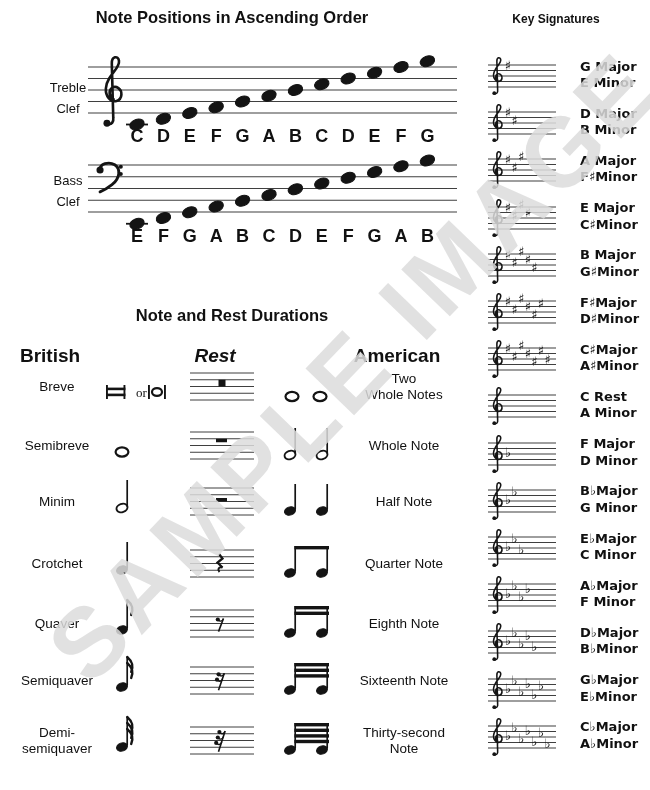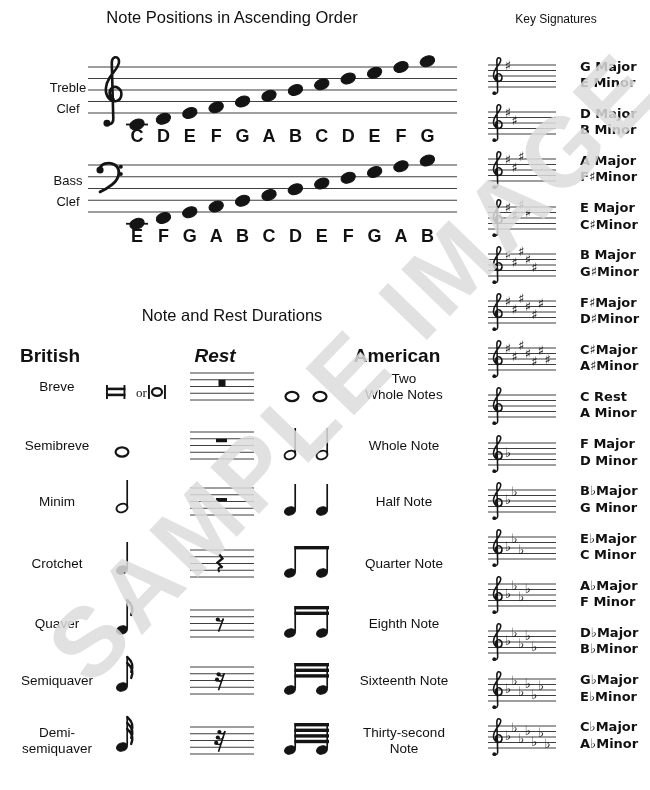--- a/index.html
+++ b/index.html
@@ -8,7 +8,7 @@
     font-family:"Liberation Sans",sans-serif;color:#151515;overflow:hidden;
   }
   .abs{position:absolute;}
-  .section-title{font-weight:normal;font-size:16.5px;text-align:center;color:#111;}
+  .section-title{font-weight:bold;font-size:16.5px;text-align:center;color:#111;}
   #title-notes{top:8px;left:0;width:464px;}
   #title-durations{top:306px;left:0;width:464px;}
   #title-keys{top:12px;left:462px;width:188px;font-size:12px;}

